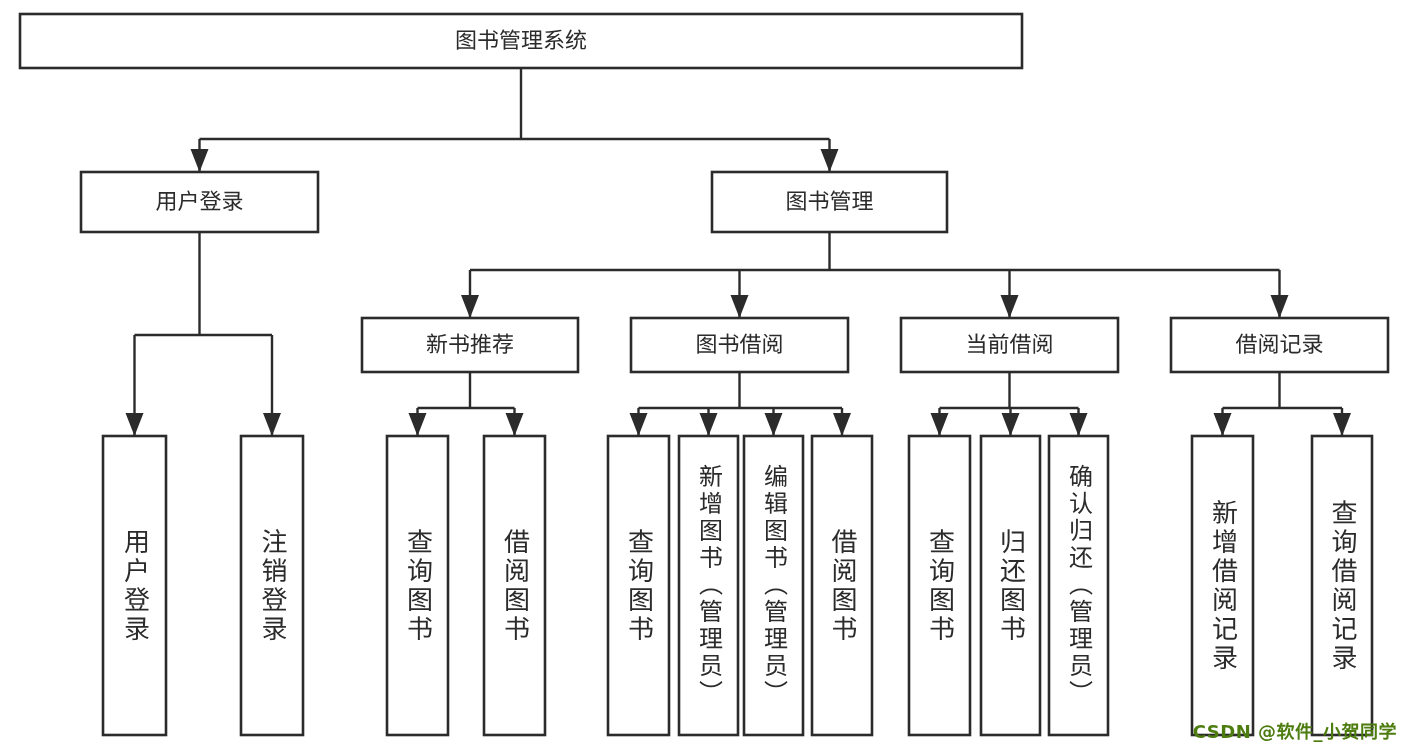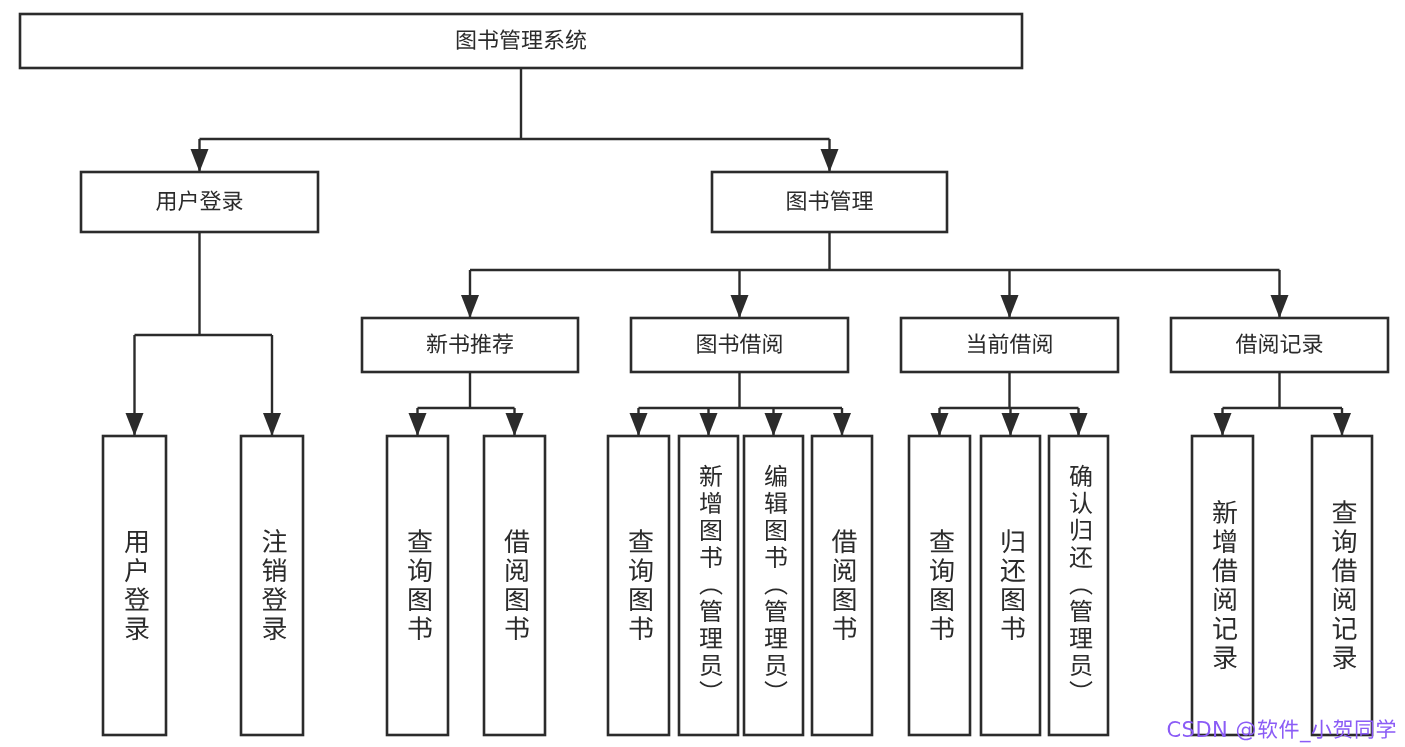--- a/index.html
+++ b/index.html
@@ -69,10 +69,11 @@
     right: 8px;
     bottom: 4px;
     font-family: "DejaVu Sans", "Liberation Sans", sans-serif;
-    font-size: 21px;
-    color: #8b5cf6;
+    font-size: 18px;
+    color: #4d7c0f;
     letter-spacing: 0.5px;
     white-space: nowrap;
+    font-weight: bold;
   }
 </style>
 </head>

